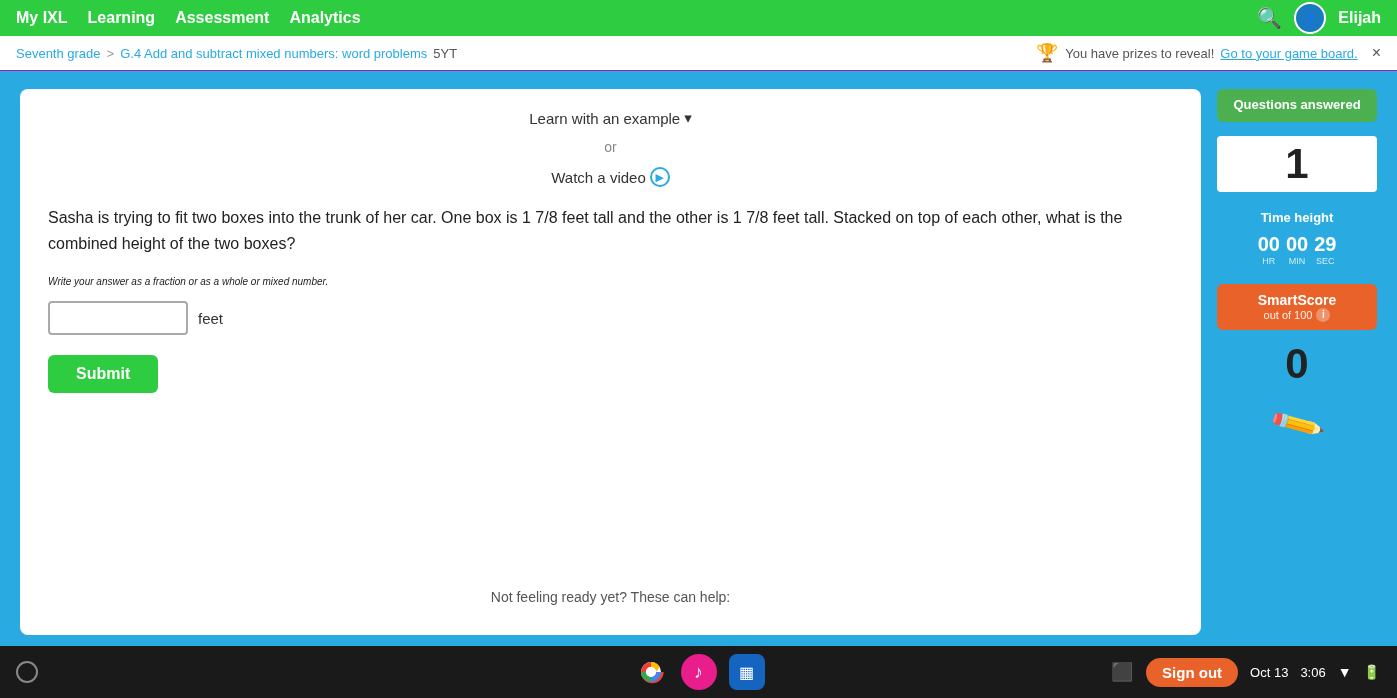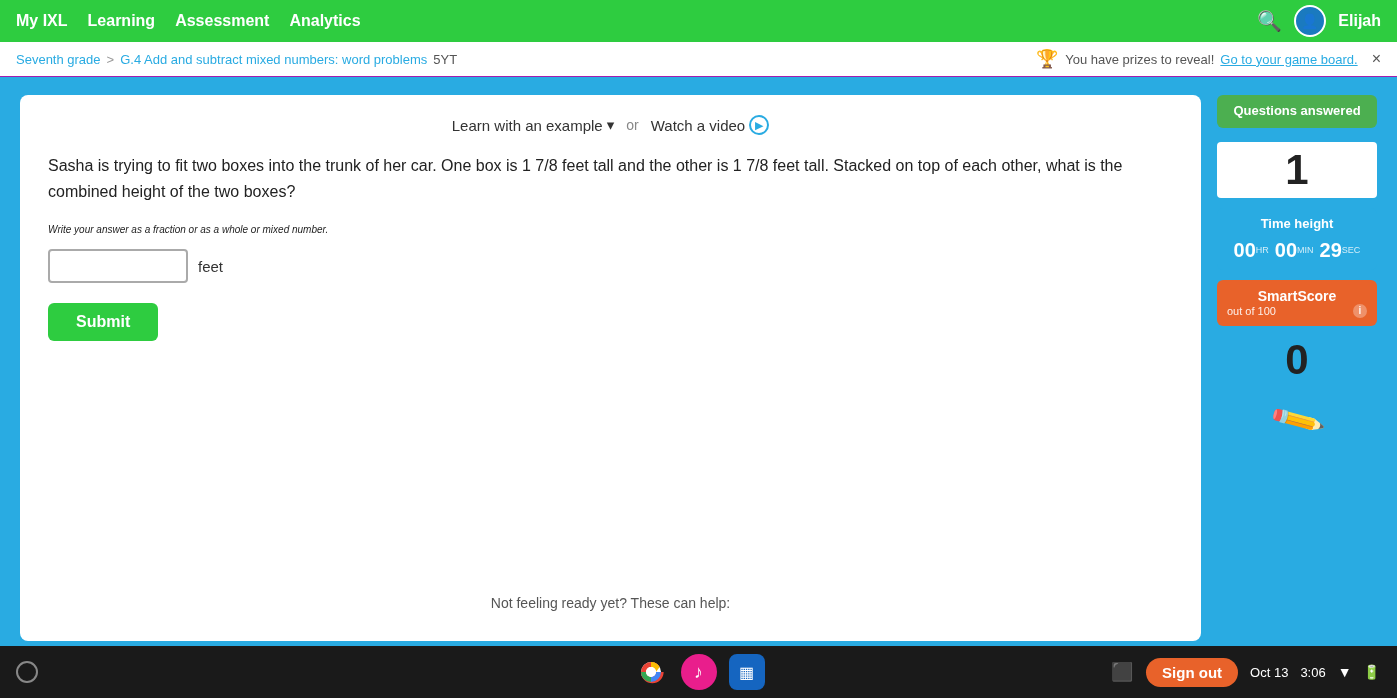--- a/index.html
+++ b/index.html
@@ -15,7 +15,7 @@
     
     .top-nav {
       width: 100%;
-      height: 42px;
+      height: 36px;
       background: #2ecc40;
       display: flex;
       align-items: center;

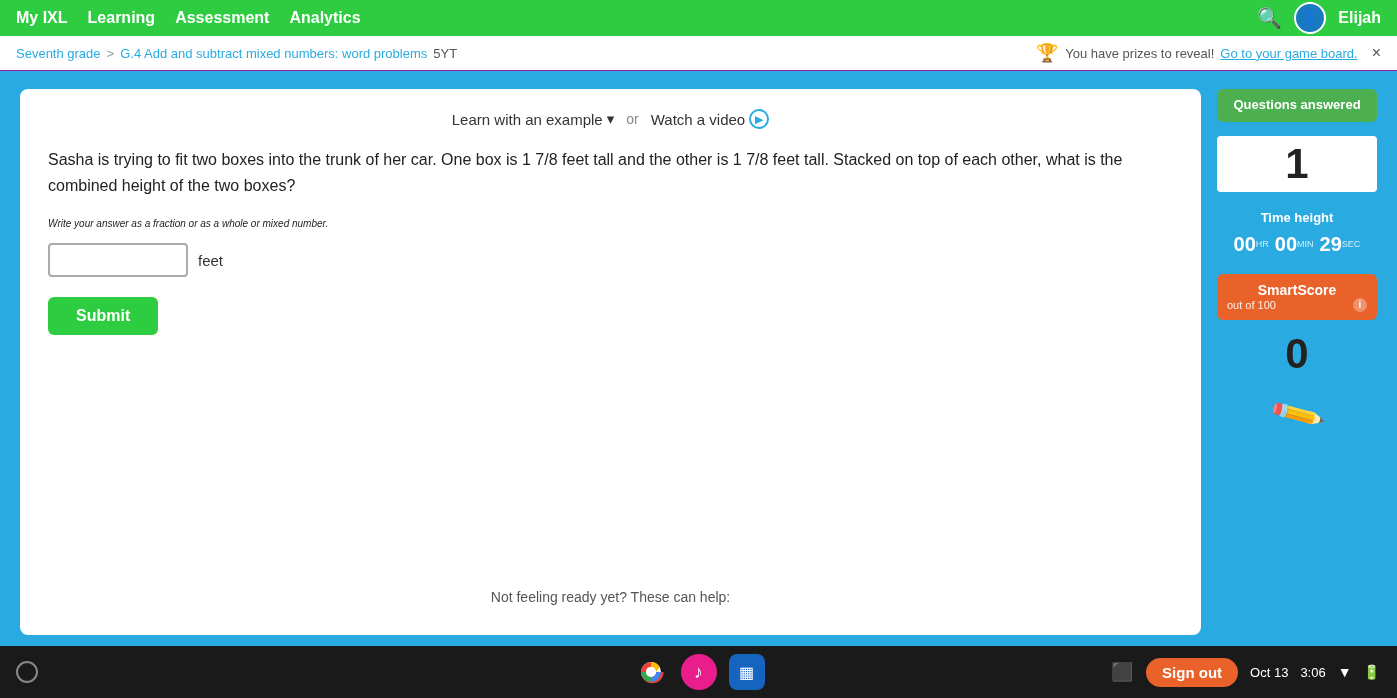--- a/index.html
+++ b/index.html
@@ -136,6 +136,7 @@
       margin-bottom: 18px;
       font-size: 15px;
       color: #333;
+      flex-direction: column;
     }
     .learn-dropdown {
       color: #333;

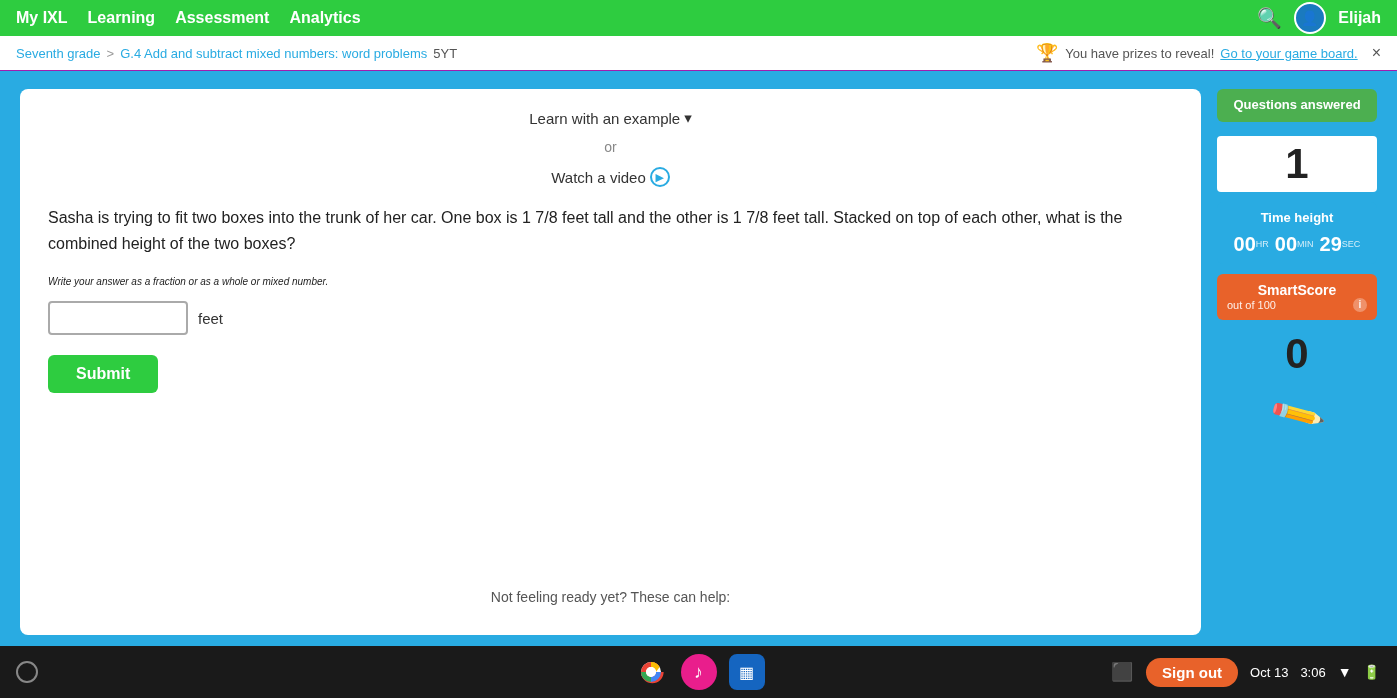--- a/index.html
+++ b/index.html
@@ -286,7 +286,7 @@
     }
     .timer-unit {
       display: flex;
-      flex-direction: row;
+      flex-direction: column;
       align-items: center;
     }
     .timer-num {

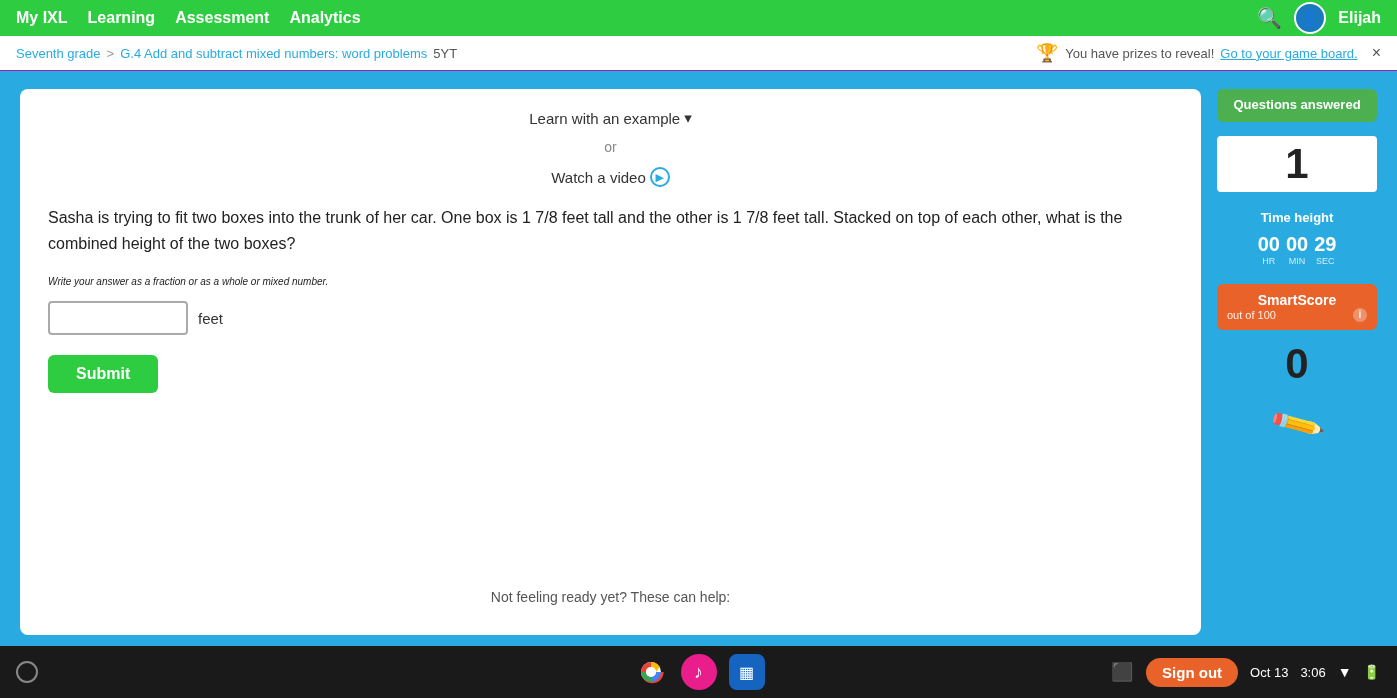--- a/index.html
+++ b/index.html
@@ -316,7 +316,7 @@
       color: rgba(255,255,255,0.9);
       display: flex;
       align-items: center;
-      justify-content: space-between;
+      justify-content: center;
       gap: 4px;
     }
     .ss-info {

